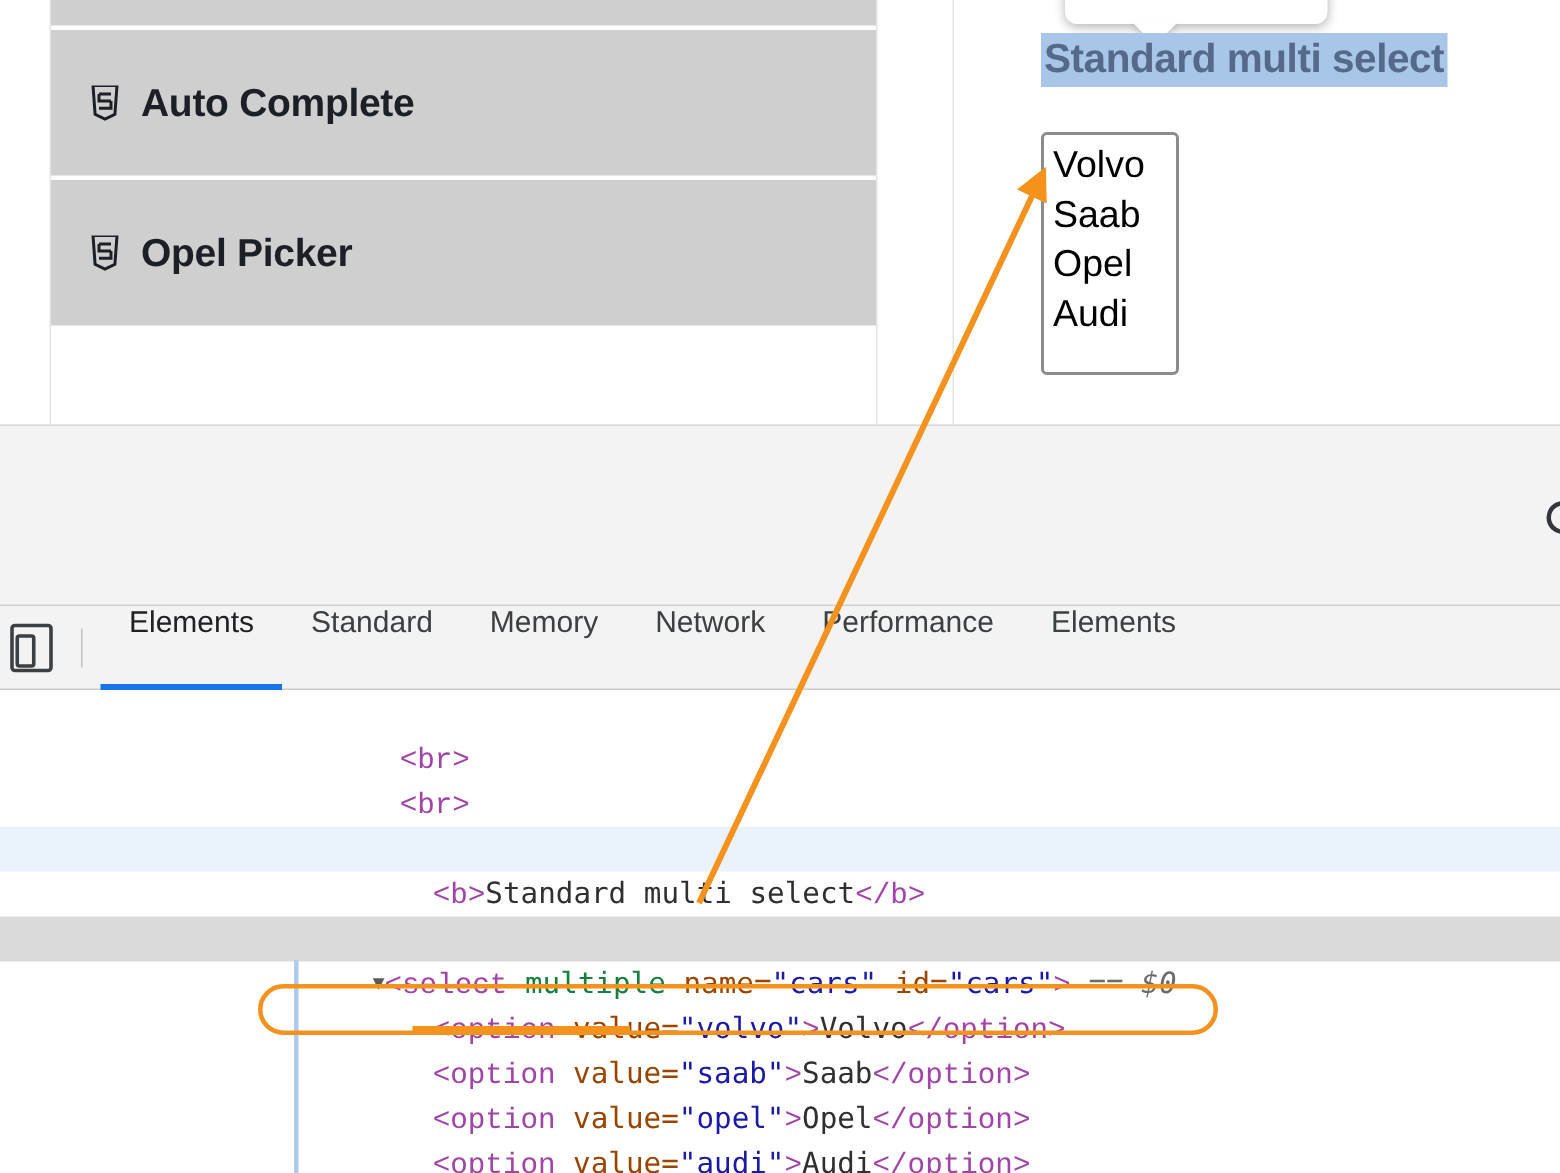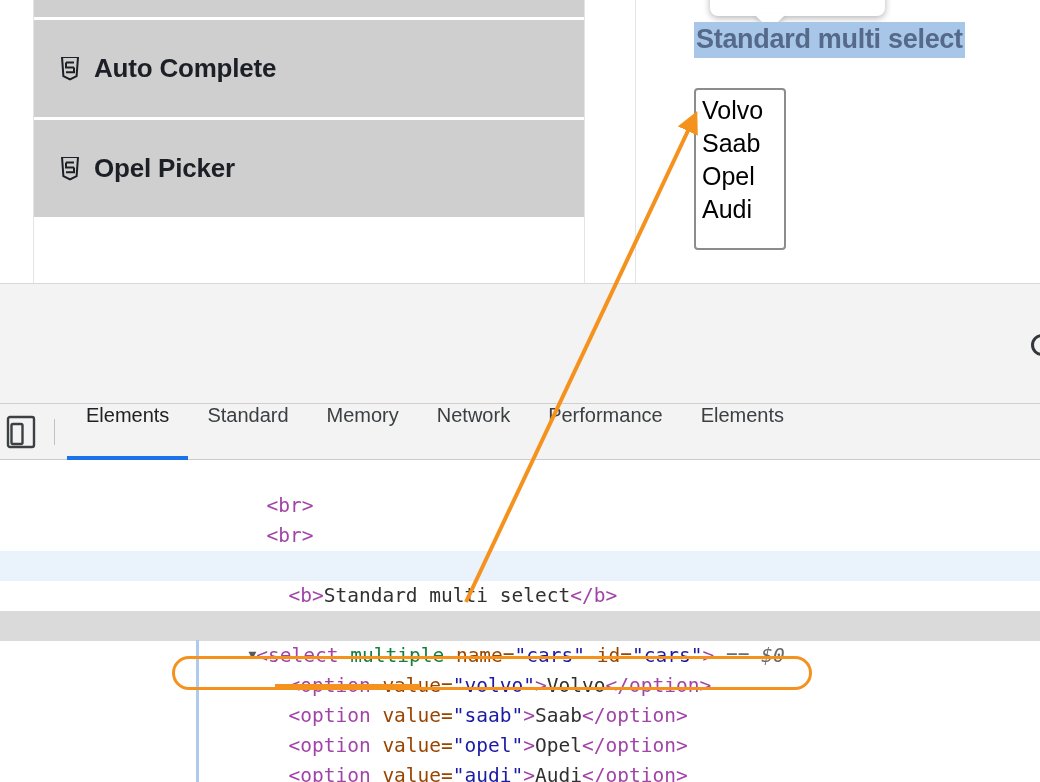--- a/index.html
+++ b/index.html
@@ -164,7 +164,7 @@
   .ind3 { padding-left:218px; }
   .ind0 { padding-left:178px; }
 
-  .tag    { color:#a144a8; }
+  .tag    { color:#a144a8;font-family:Liberation Mono, monospace; }
   .attrn  { color:#994500;text-align:center; }
   .attrv  { color:#1a1aa6; }
   .txt    { color:#303030; }

